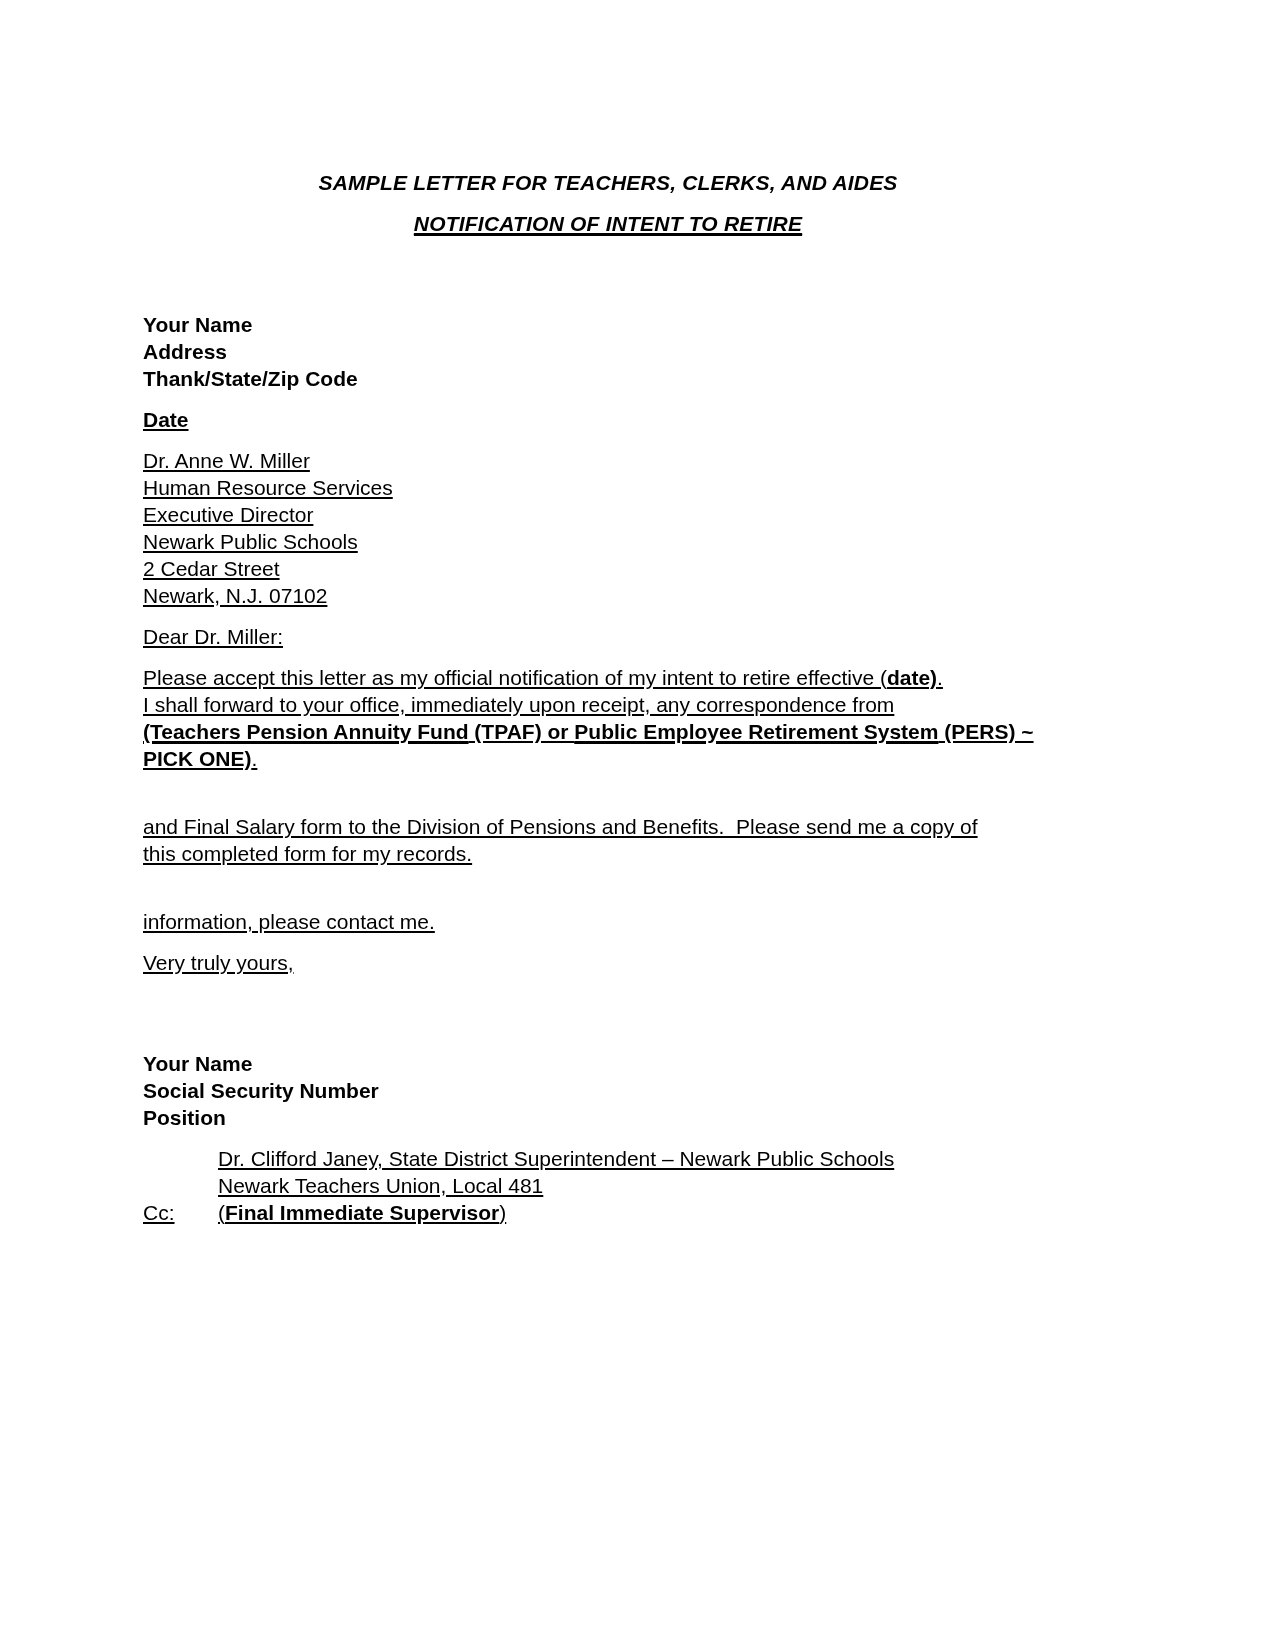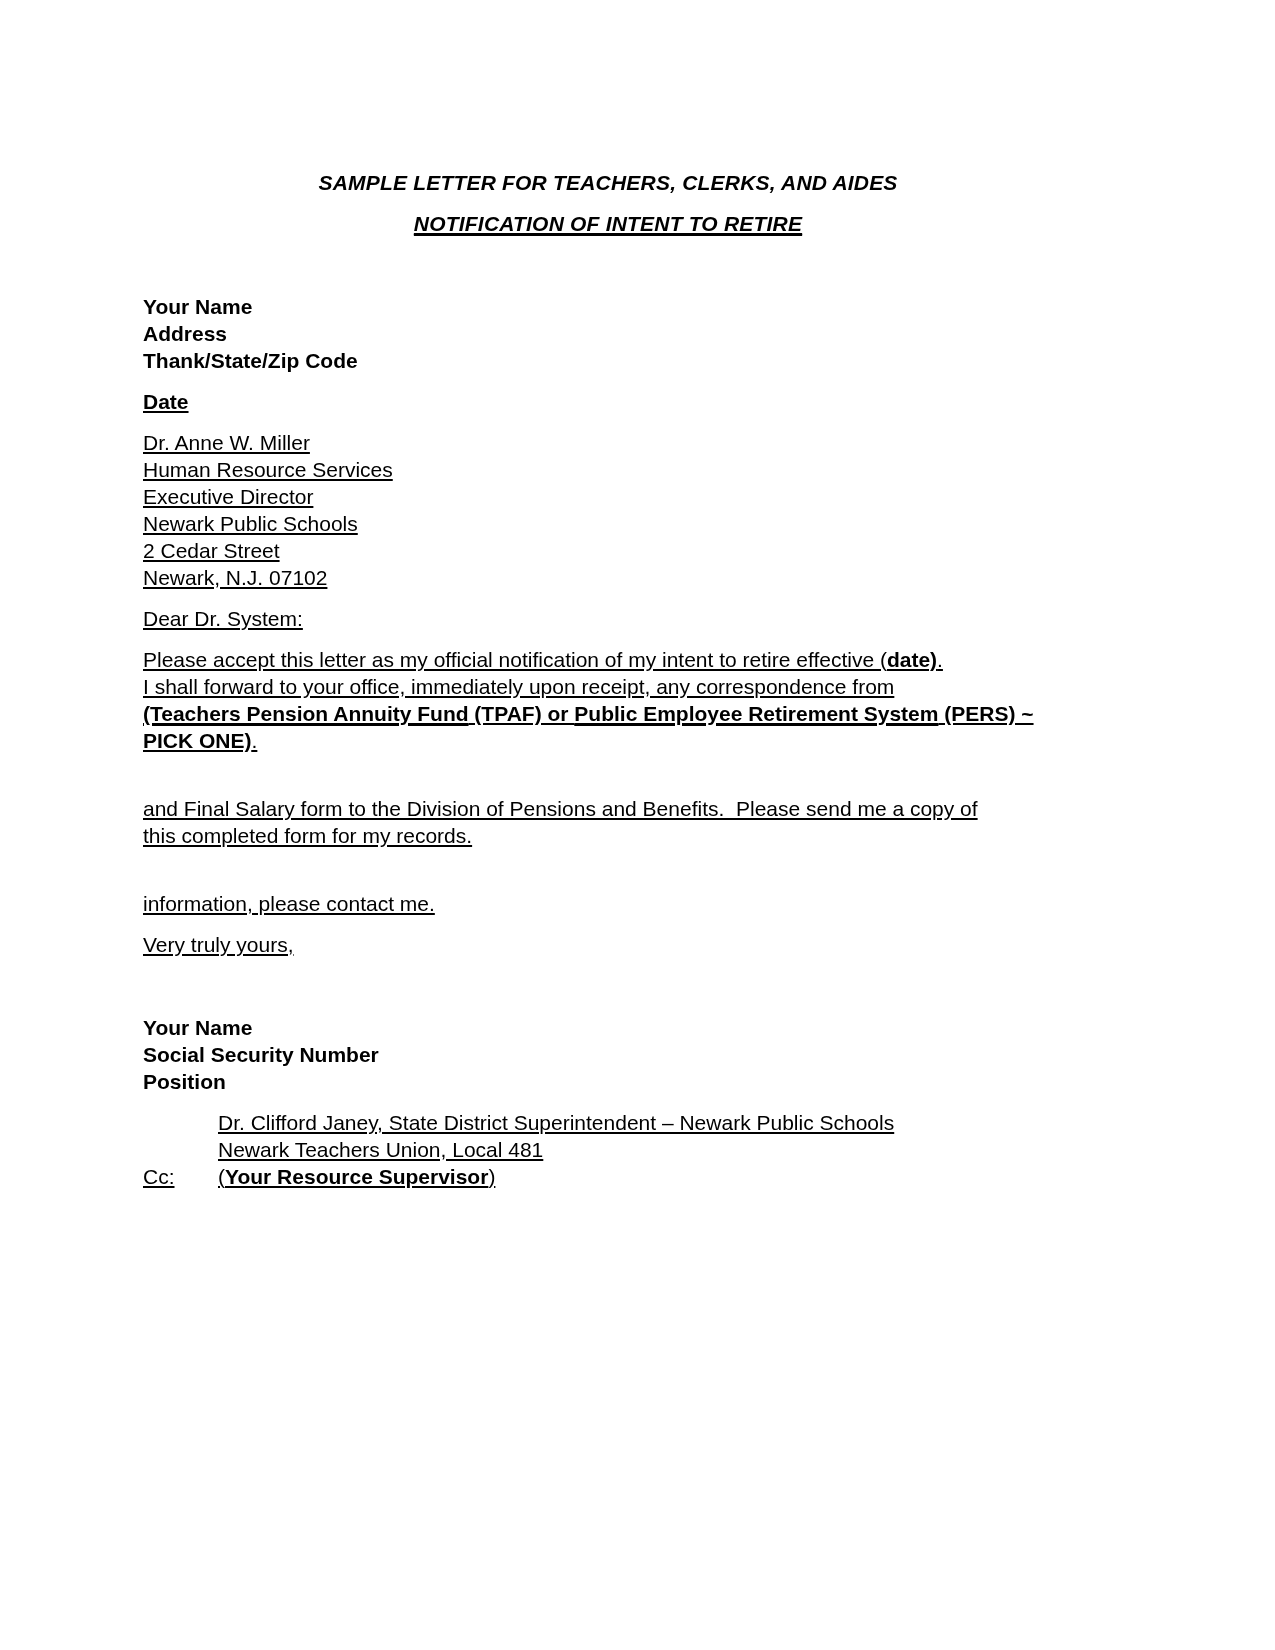--- a/index.html
+++ b/index.html
@@ -34,7 +34,7 @@
   }
   .para { white-space: pre-wrap; }
   .gap-1 { margin-top: 14px; text-decoration: underline; }
-  .gap-3 { margin-top: 56px; }
+  .gap-3 { margin-top: 74px; }
   .cc-row { display: flex; align-items: flex-end; }
   .cc-label { width: 75px; flex: 0 0 75px; }
   .cc-lines { flex: 1; }

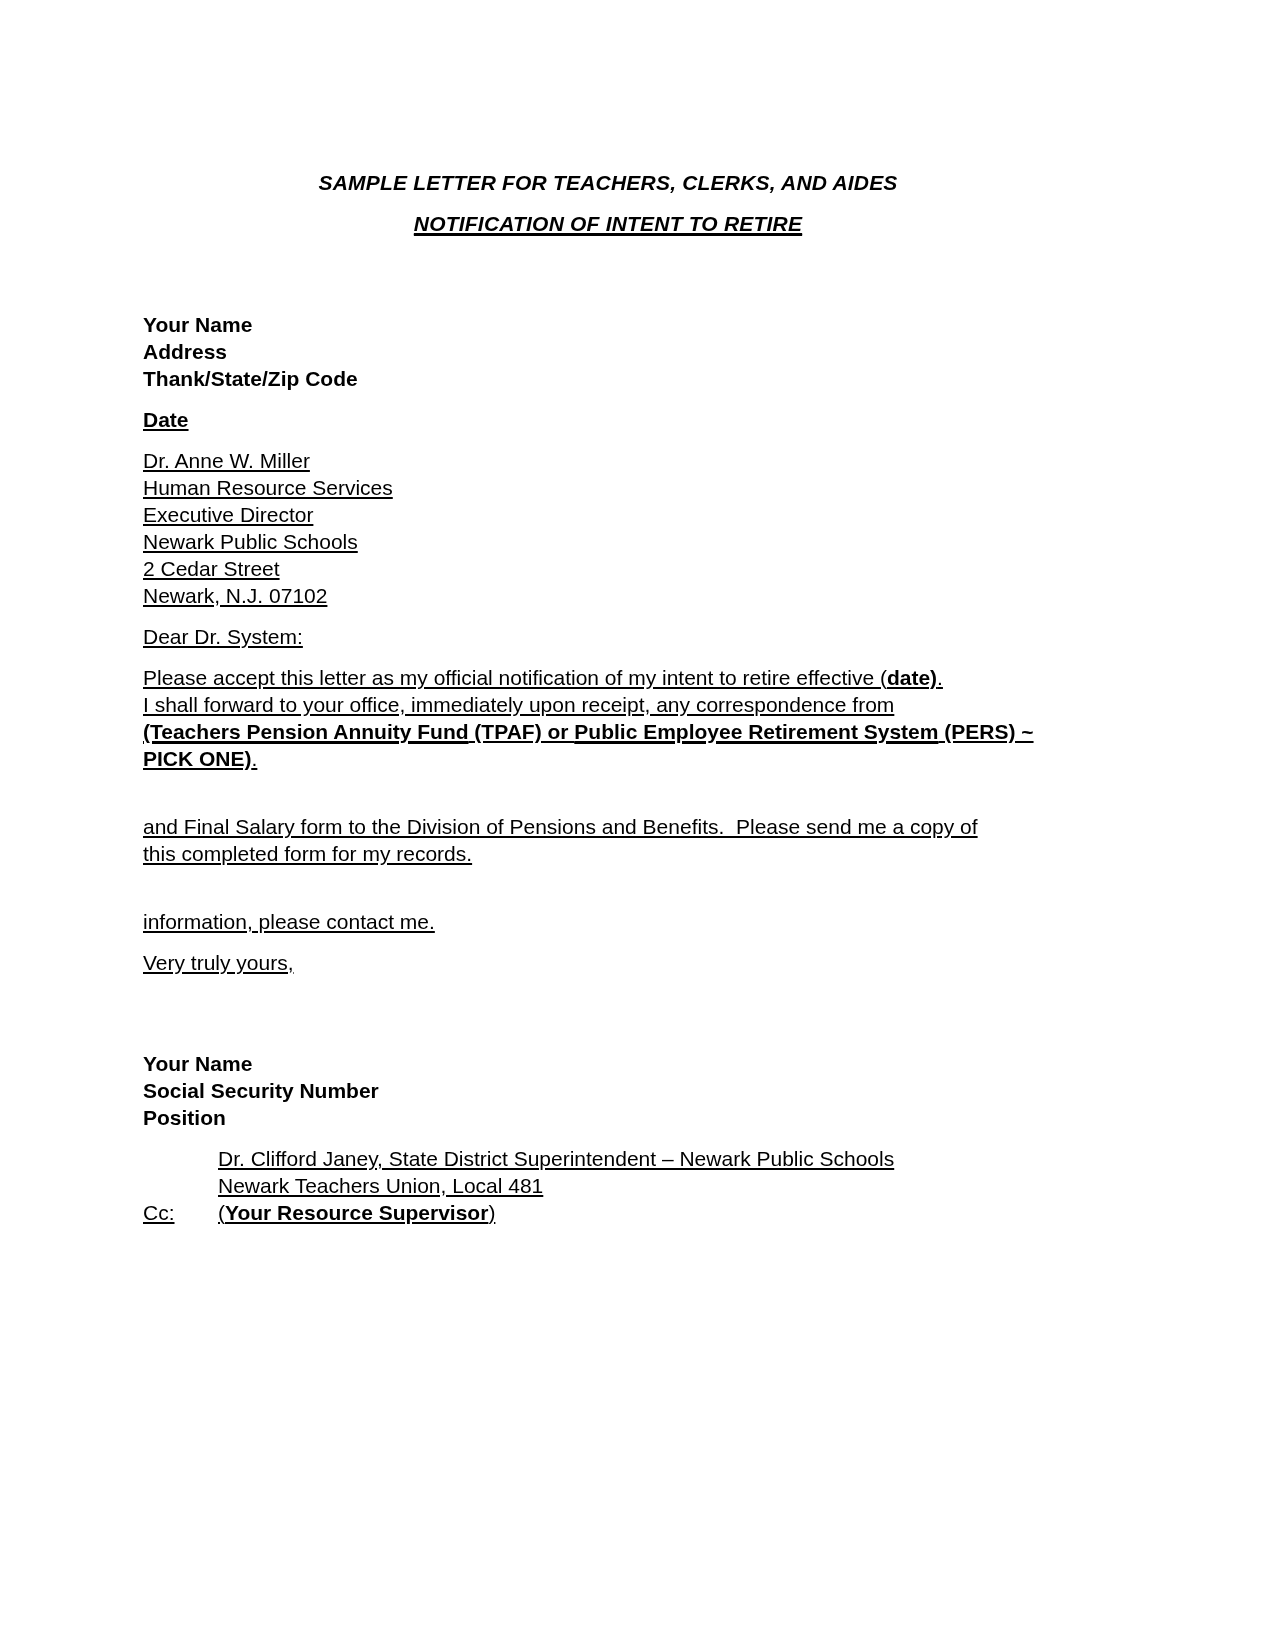--- a/index.html
+++ b/index.html
@@ -66,7 +66,7 @@
       <div>Newark, N.J. 07102</div>
     </div>
 
-    <div class="gap-1">Dear Dr. System:</div>
+    <div class="gap-1">Dear Dr. Miller:</div>
 
     <div class="para gap-1"><span>Please accept this letter as my official notification of my intent to retire effective (</span><span class="b">date)</span><span>.</span><br><span>I shall forward to your office, immediately upon receipt, any correspondence from</span><br><span class="b u">(Teachers Pension Annuity Fund</span><span class="b"> (TPAF) or </span><span class="b u">Public Employee Retirement System</span><span class="b"> (PERS) ~</span><br><span class="b">PICK ONE)</span><span>.</span></div>
 

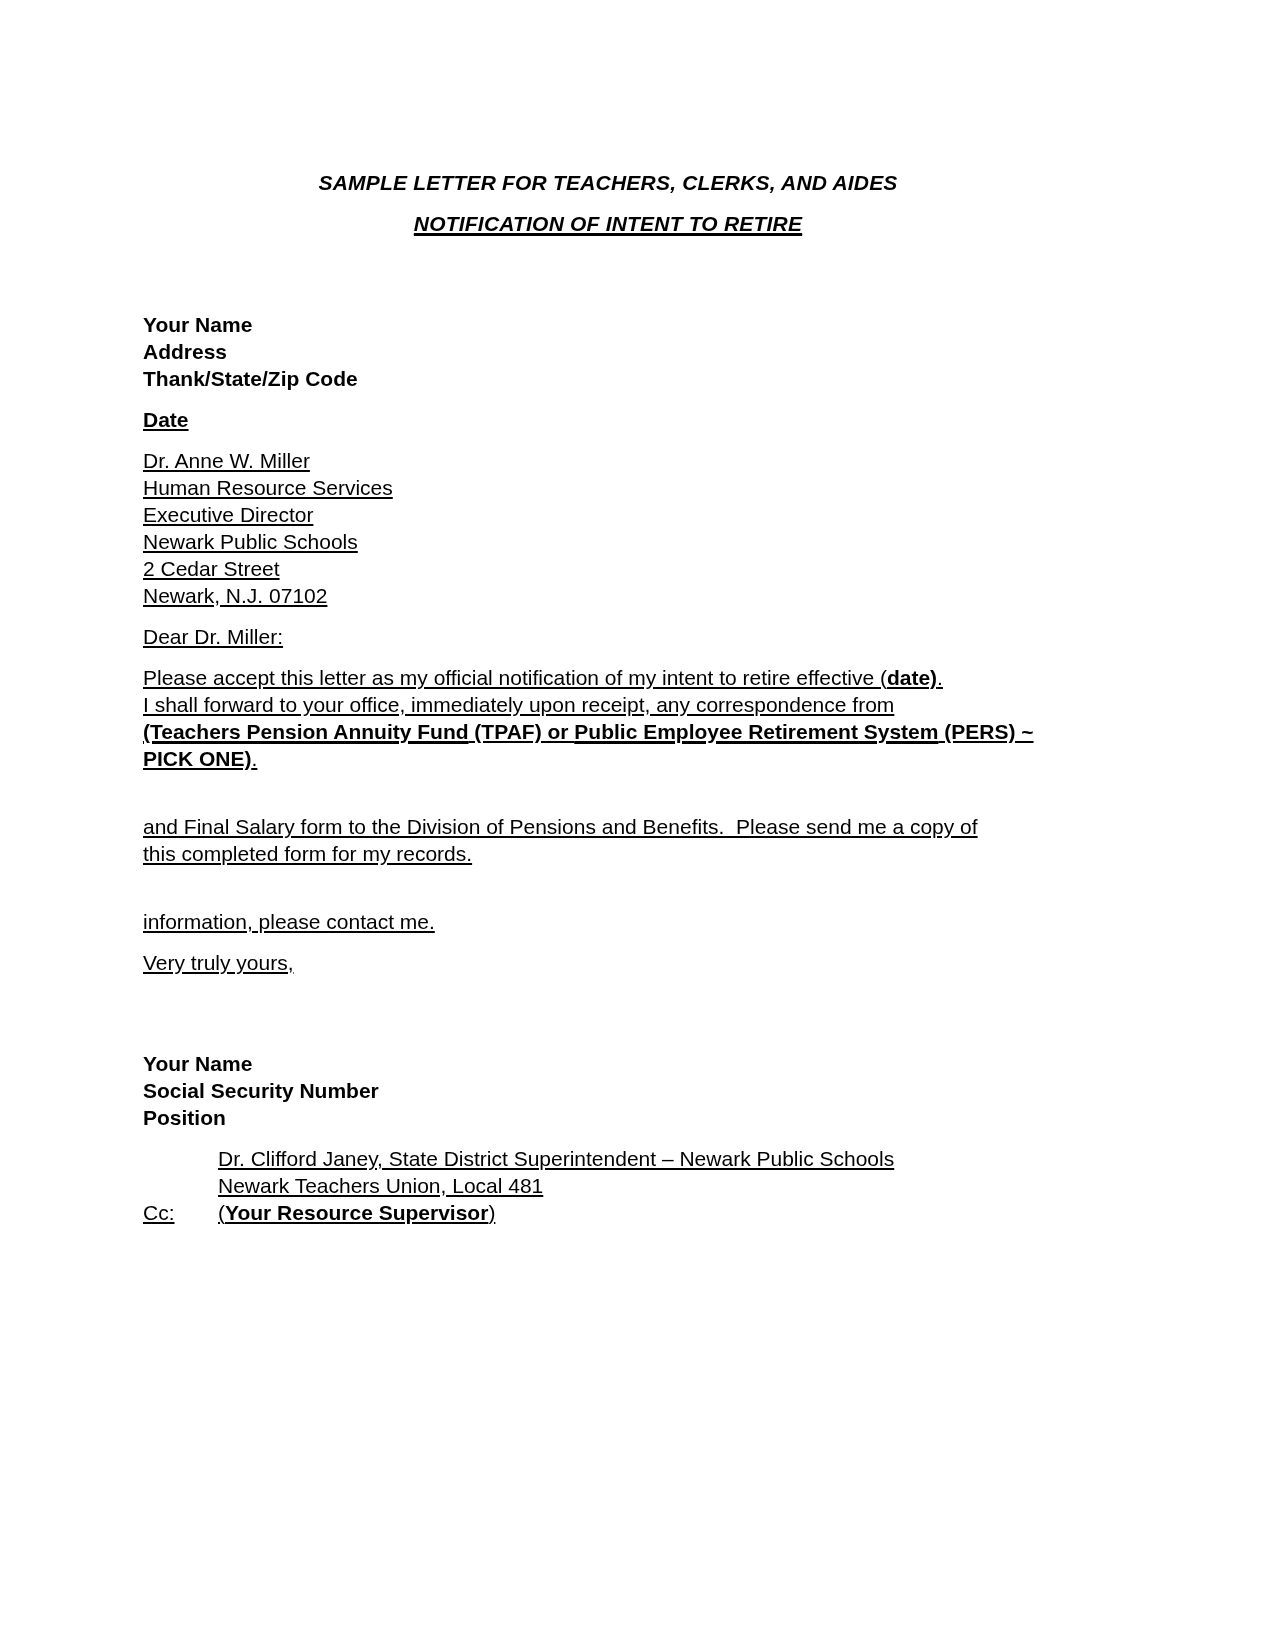--- a/index.html
+++ b/index.html
@@ -87,7 +87,7 @@
       <div class="cc-lines">
         <div>Dr. Clifford Janey, State District Superintendent – Newark Public Schools</div>
         <div>Newark Teachers Union, Local 481</div>
-        <div><span>(</span><span class="b">Your Resource Supervisor</span><span>)</span></div>
+        <div><span>(</span><span class="b">Final Immediate Supervisor</span><span>)</span></div>
       </div>
     </div>
 

